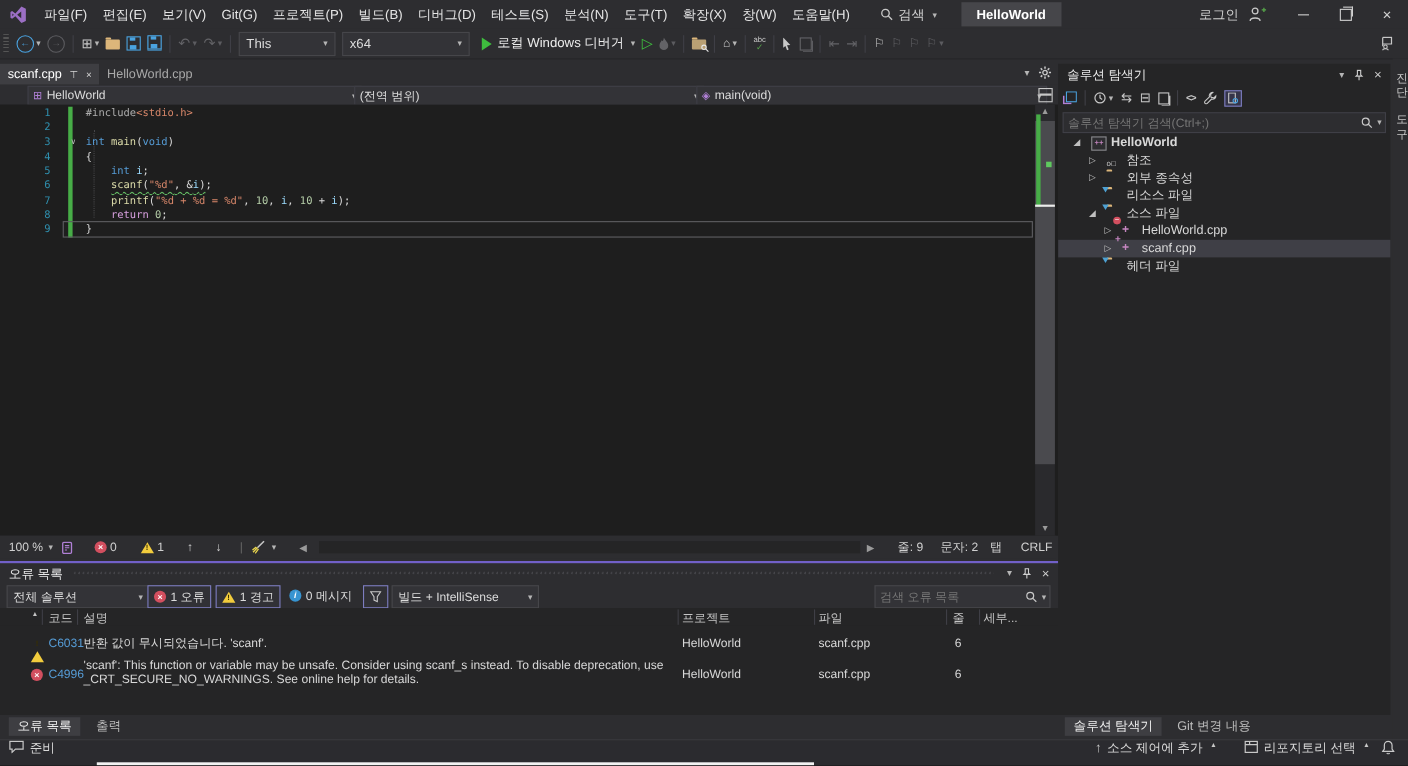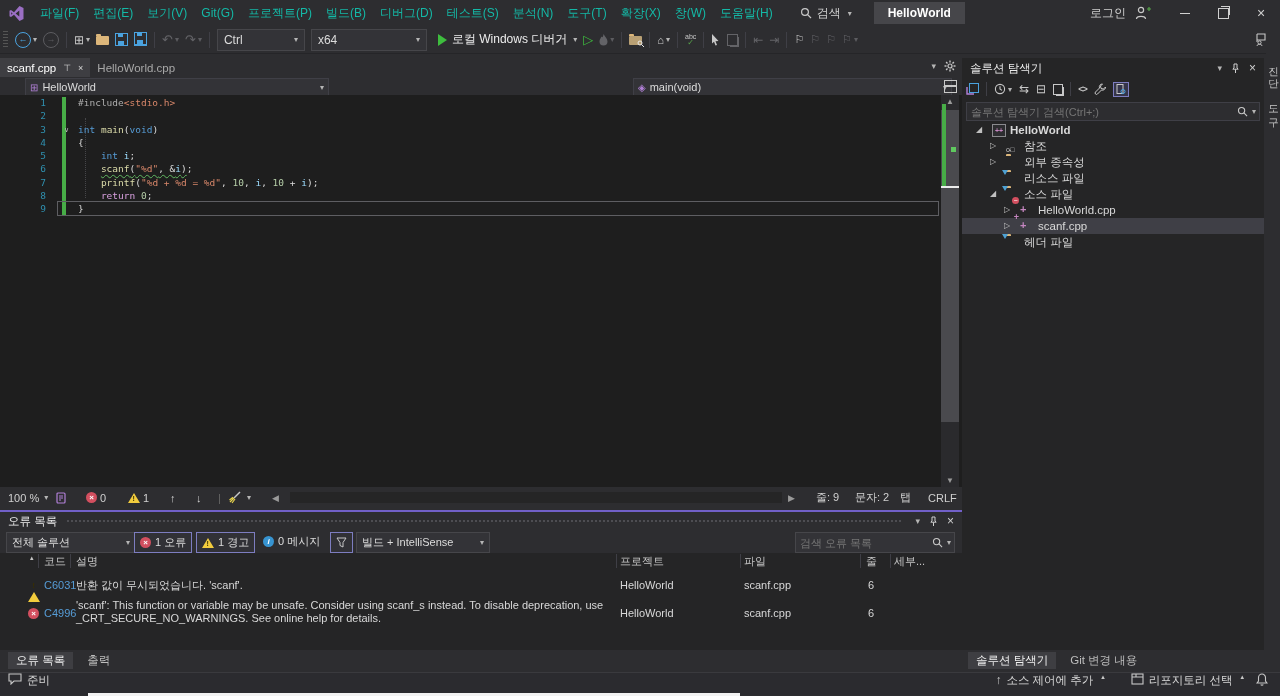--- a/index.html
+++ b/index.html
@@ -11,7 +11,7 @@
   .titlebar{position:absolute;left:0;top:0;width:1280px;height:26px;background:#2d2d30;display:flex;align-items:center;}
   .vslogo{margin:0 8px 0 8px;}
   .menus{display:flex;height:26px;align-items:center;}
-  .menu-item{padding:0 7px;height:26px;line-height:26px;color:#14b8a6;font-size:12px;cursor:default;}
+  .menu-item{padding:0 7px;height:26px;line-height:26px;color:#e5e5e5;font-size:12px;cursor:default;}
   .tsearch{display:flex;align-items:center;gap:5px;margin-left:14px;color:#d0d0d0;height:22px;padding:0 6px;}
   .sol-pill{margin-left:16px;background:#46464a;color:#fff;font-weight:bold;height:22px;line-height:22px;padding:0 14px;}
   .tb-right{margin-left:auto;display:flex;align-items:center;height:26px;}

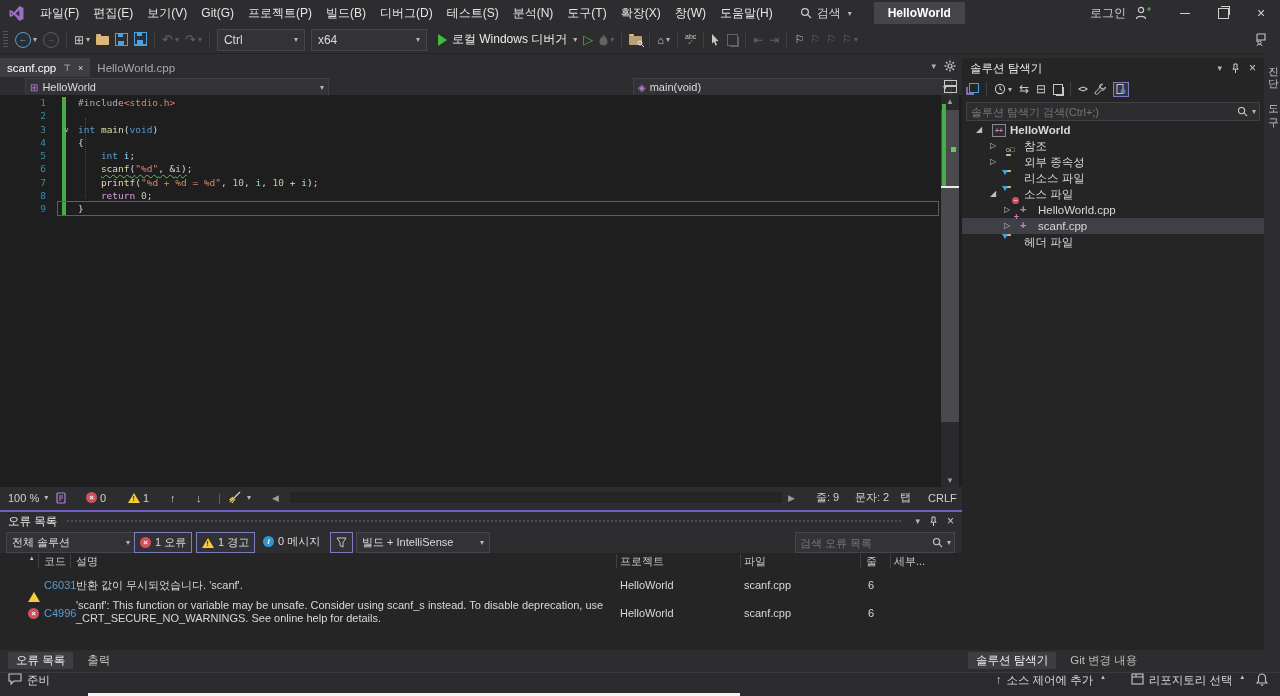--- a/index.html
+++ b/index.html
@@ -236,7 +236,7 @@
       </div>
     <div class="tsep"></div>
     <div class="tdd" style="width:74px;margin:0 3px">
-      <span>Ctrl</span>
+      <span>This</span>
         <span class="caret">▾</span>
     </div>
     <div class="tdd" style="width:102px;margin:0 3px">

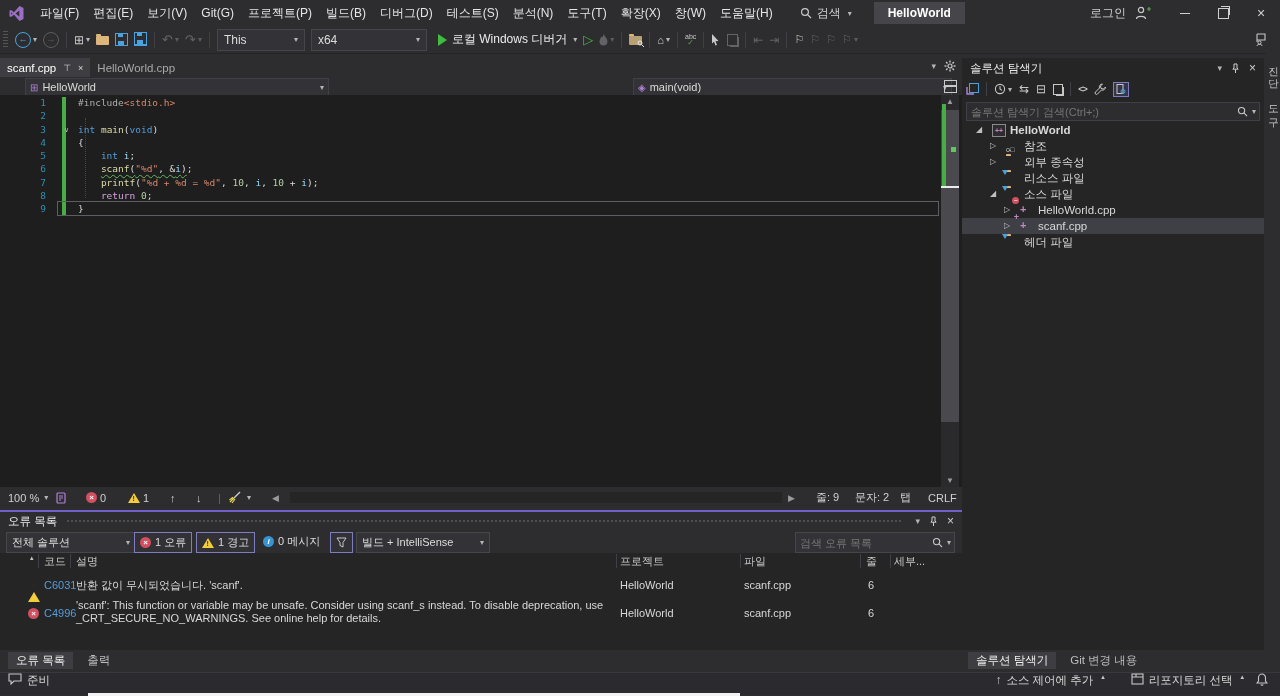--- a/index.html
+++ b/index.html
@@ -353,6 +353,10 @@
       <span>HelloWorld</span>
         <span class="caret">▾</span>
     </div>
+    <div class="ndd" style="left:322px;width:308px">
+      <span>(전역 범위)</span>
+        <span class="caret">▾</span>
+    </div>
     <div class="ndd" style="left:633px;width:309px">
       <span style="color:#b180d7;font-size:10px;margin-right:4px">◈</span>
       <span>main(void)</span>

